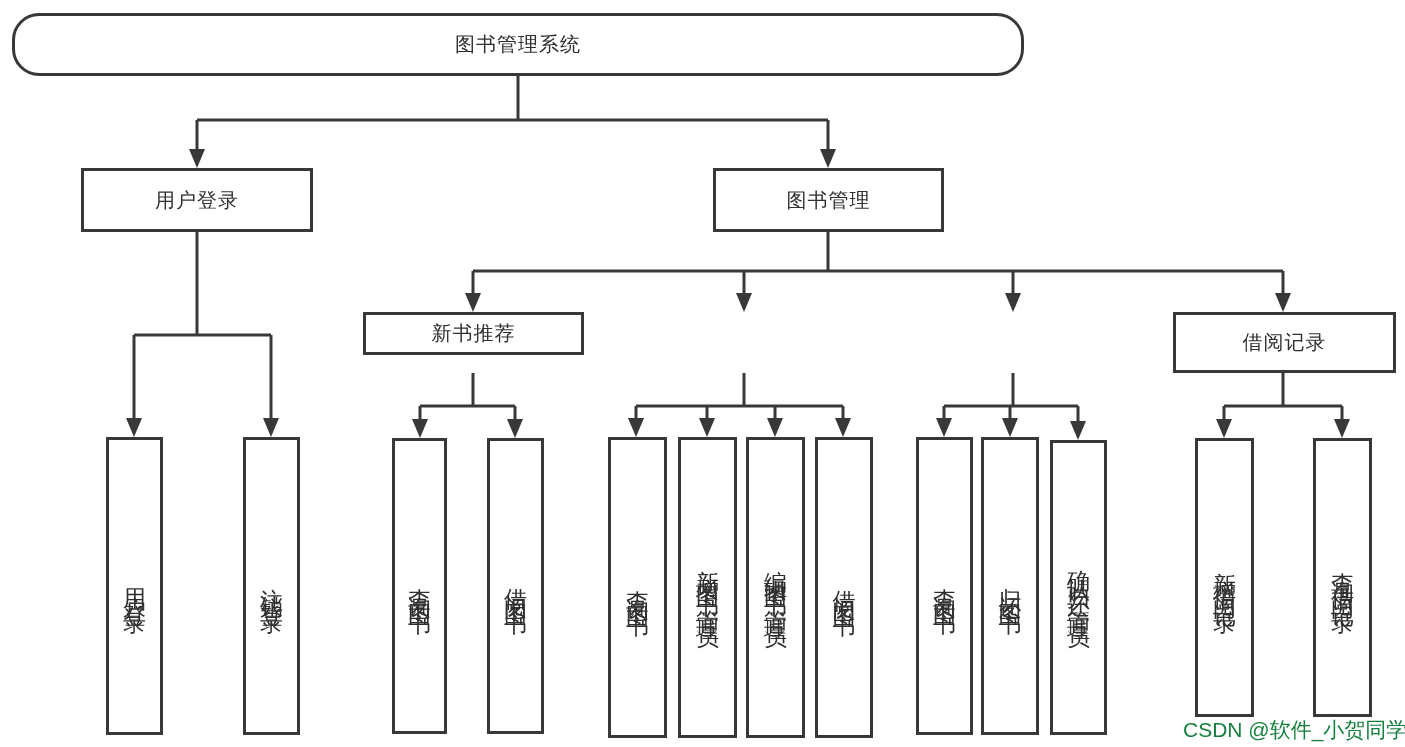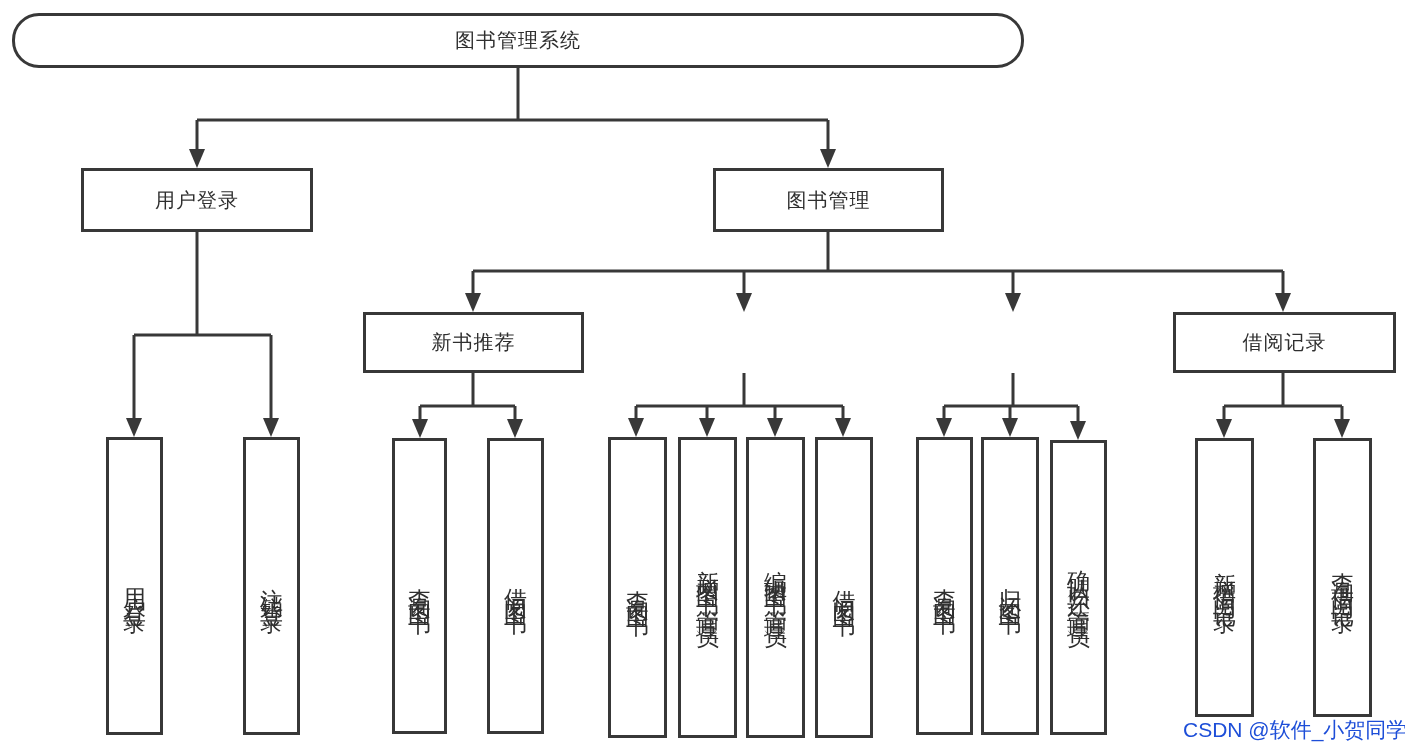--- a/index.html
+++ b/index.html
@@ -80,7 +80,7 @@
     </g>
   </svg>
 
-  <div class="node root" style="left:12px; top:13px; width:1012px; height:55px;border-radius:27px;">图书管理系统</div>
+  <div class="node root" style="left:12px; top:13px; width:1012px; height:63px;border-radius:27px;">图书管理系统</div>
 
   <div class="node" style="left:81px; top:168px; width:232px; height:64px;">用户登录</div>
   <div class="node" style="left:713px; top:168px; width:231px; height:64px;">图书管理</div>

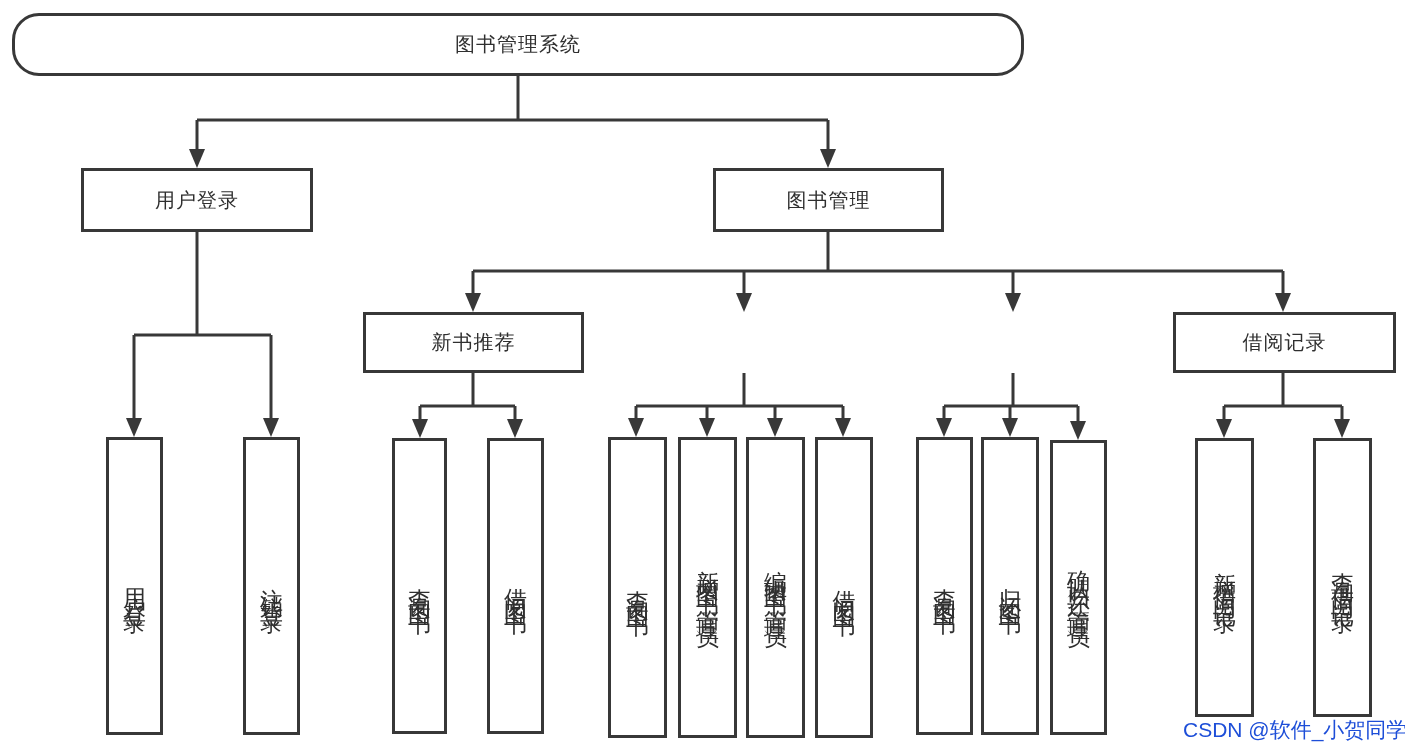--- a/index.html
+++ b/index.html
@@ -85,7 +85,7 @@
   <div class="node" style="left:81px; top:168px; width:232px; height:64px;">用户登录</div>
   <div class="node" style="left:713px; top:168px; width:231px; height:64px;">图书管理</div>
 
-  <div class="node" style="left:363px; top:312px; width:221px; height:61px;">新书推荐</div>
+  <div class="node" style="left:363px; top:312px; width:221px; height:43px;">新书推荐</div>
   <div class="node" style="left:1173px; top:312px; width:223px; height:61px;">借阅记录</div>
 
   <div class="node vnode" style="left:106px; top:437px; width:57px; height:298px;">用户登录</div>

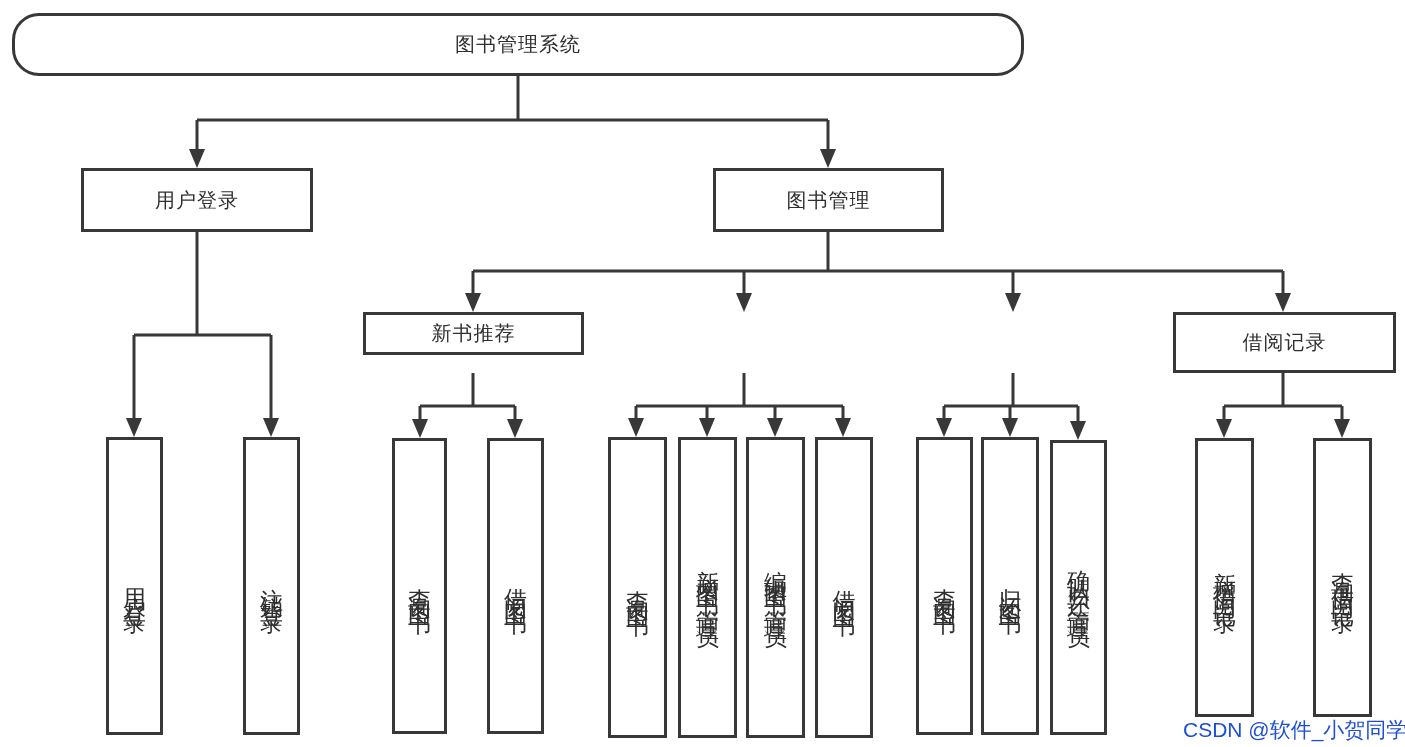--- a/index.html
+++ b/index.html
@@ -14,7 +14,7 @@
   .vnode { writing-mode:vertical-rl; font-size:23px; letter-spacing:8px;
            line-height:1.0; text-align:center; }
   .watermark { position:absolute; left:1183px; top:716px; width:222px;
-               font-size:21px; color:#1d4ed8; white-space:nowrap; z-index:5;
+               font-size:21px; color:#15803d; white-space:nowrap; z-index:5;
                text-shadow:0 0 2px #ffffff; }
 </style>
 </head>

